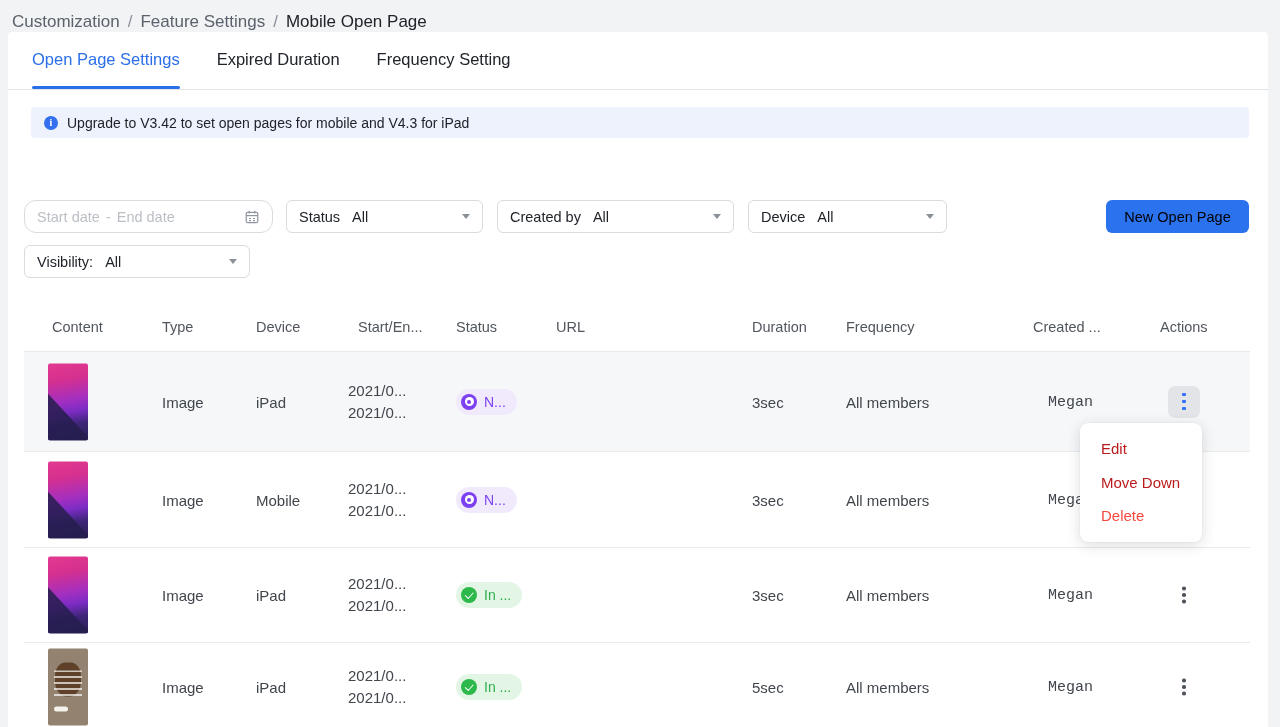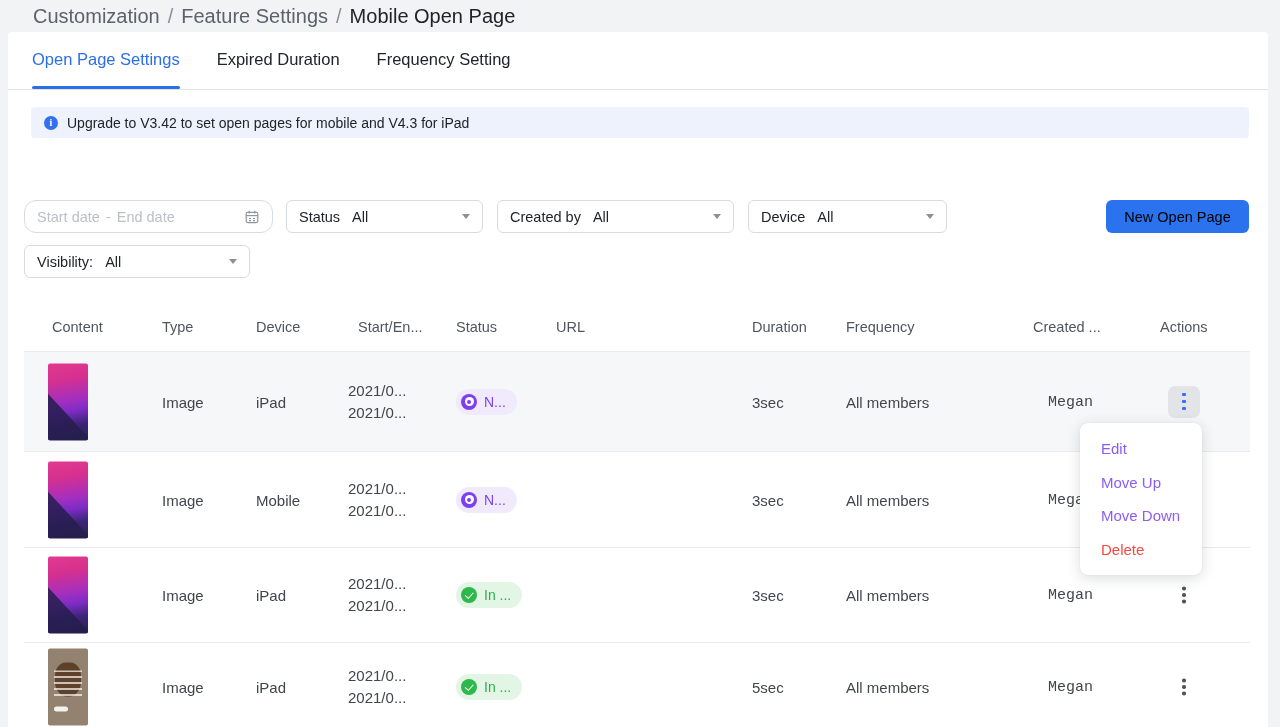--- a/index.html
+++ b/index.html
@@ -7,7 +7,7 @@
         font-family:"Liberation Sans",sans-serif;color:#20242a;-webkit-font-smoothing:antialiased;}
 
   
-  .breadcrumb{position:absolute;left:33px;top:0;height:32px;display:flex;align-items:center;font-size:20px;}
+  .breadcrumb{position:absolute;left:12px;top:0;height:32px;display:flex;align-items:flex-end;font-size:17px;}
   .bc-link{color:#5b626b;cursor:pointer;}
   .bc-sep{color:#8a9099;margin:0 8px;}
   .bc-current{color:#20242a;}

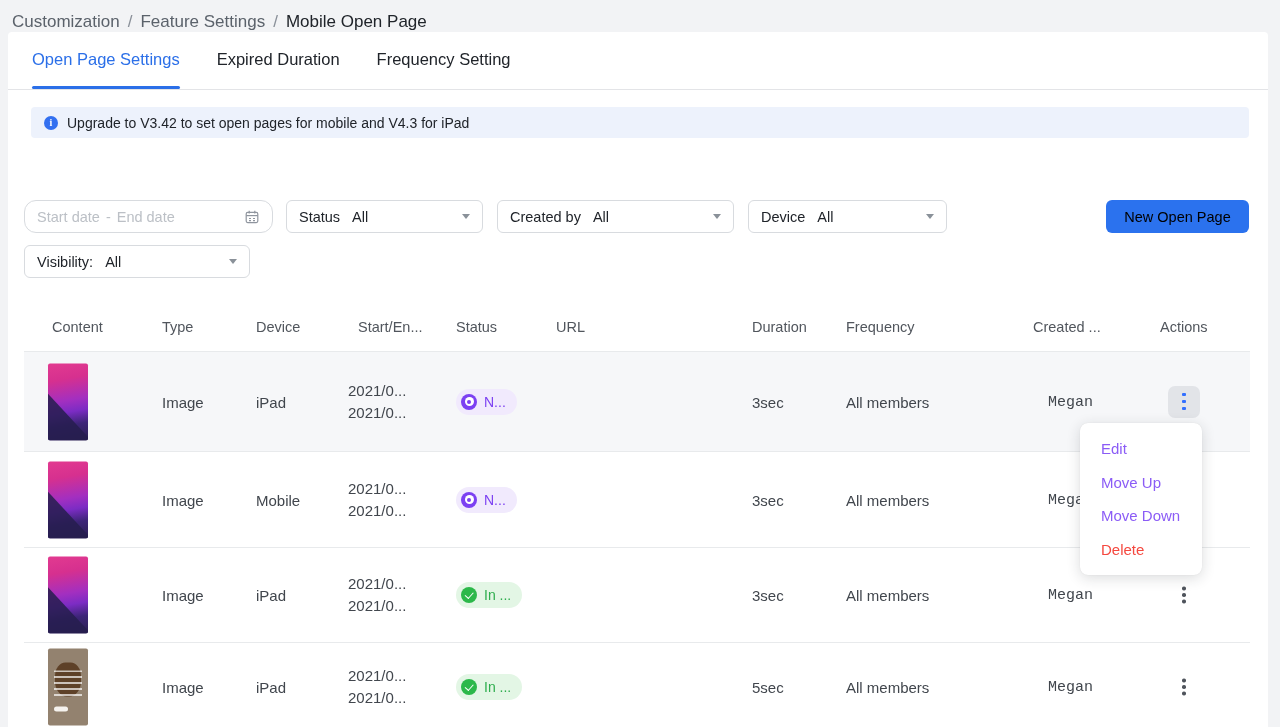--- a/index.html
+++ b/index.html
@@ -94,7 +94,7 @@
   
   .menu{position:absolute;left:1080px;top:423px;width:122px;background:#fff;border-radius:8px;z-index:10;
         box-shadow:0 3px 14px rgba(31,35,41,.16),0 0 1px rgba(31,35,41,.12);padding:9px 0;box-sizing:border-box;}
-  .menu-item{height:33.5px;line-height:33.5px;padding-left:21px;font-size:15px;color:#8b5cf6;cursor:pointer;}
+  .menu-item{height:33.5px;line-height:33.5px;padding-left:21px;font-size:15px;color:#b91c1c;cursor:pointer;}
   .menu-item.danger{color:#f5483f;}
 </style>
 </head>

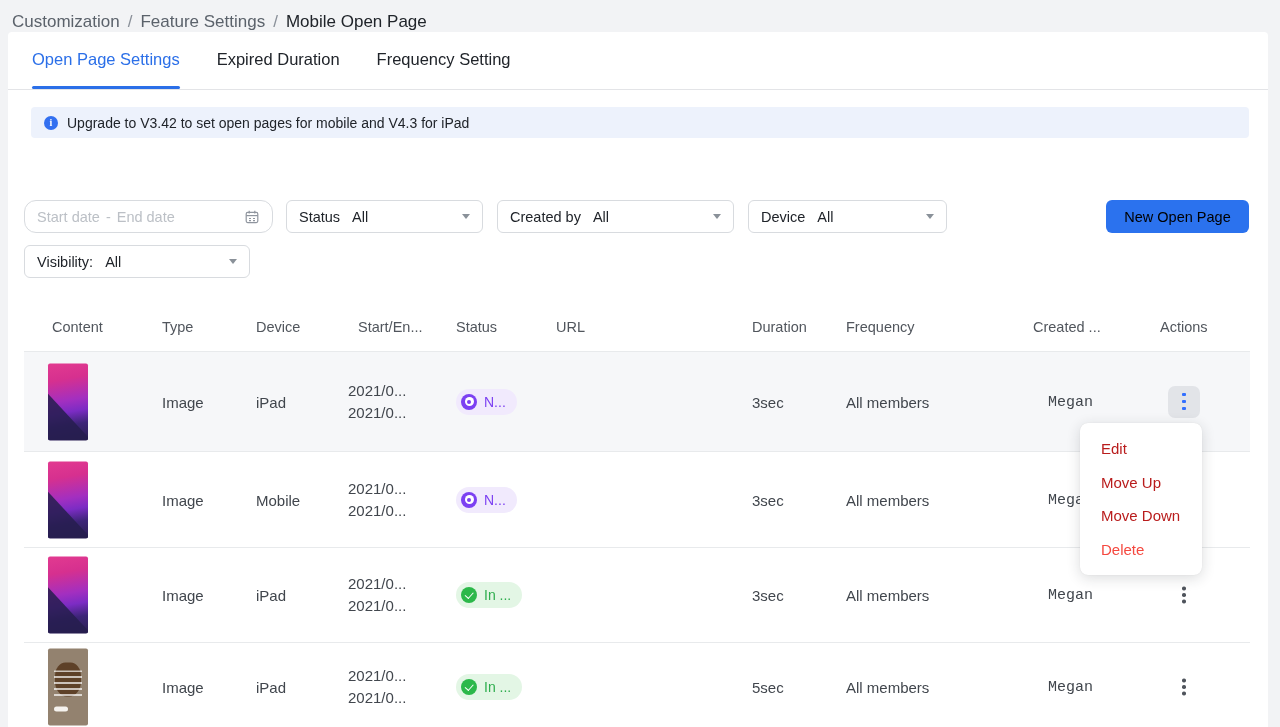--- a/index.html
+++ b/index.html
@@ -285,7 +285,6 @@
 
   <div class="menu">
     <div class="menu-item">Edit</div>
-    <div class="menu-item">Move Up</div>
     <div class="menu-item">Move Down</div>
     <div class="menu-item danger">Delete</div>
   </div>

